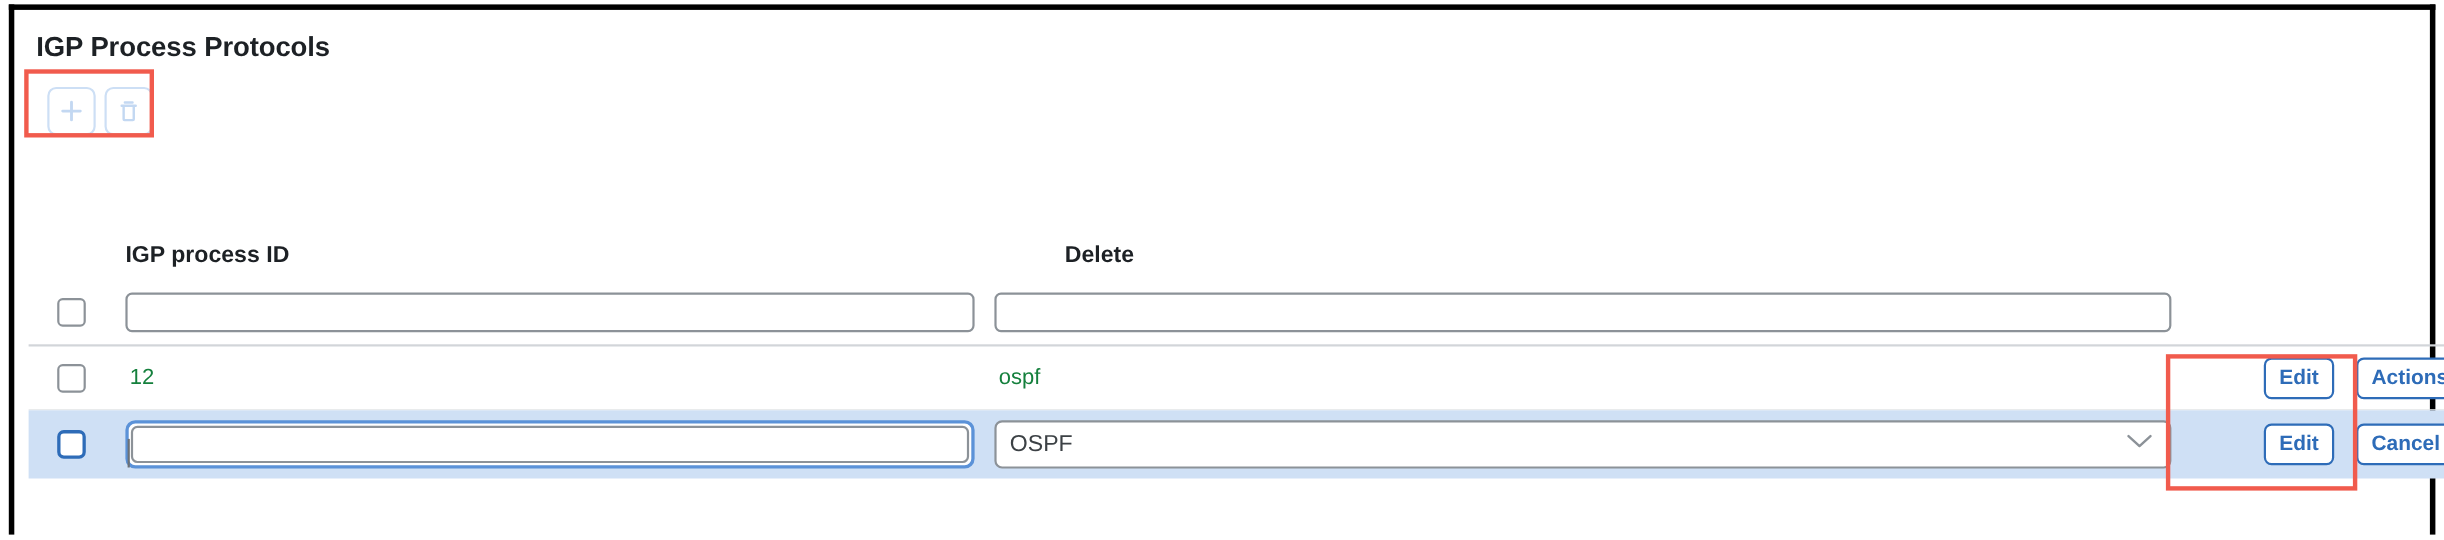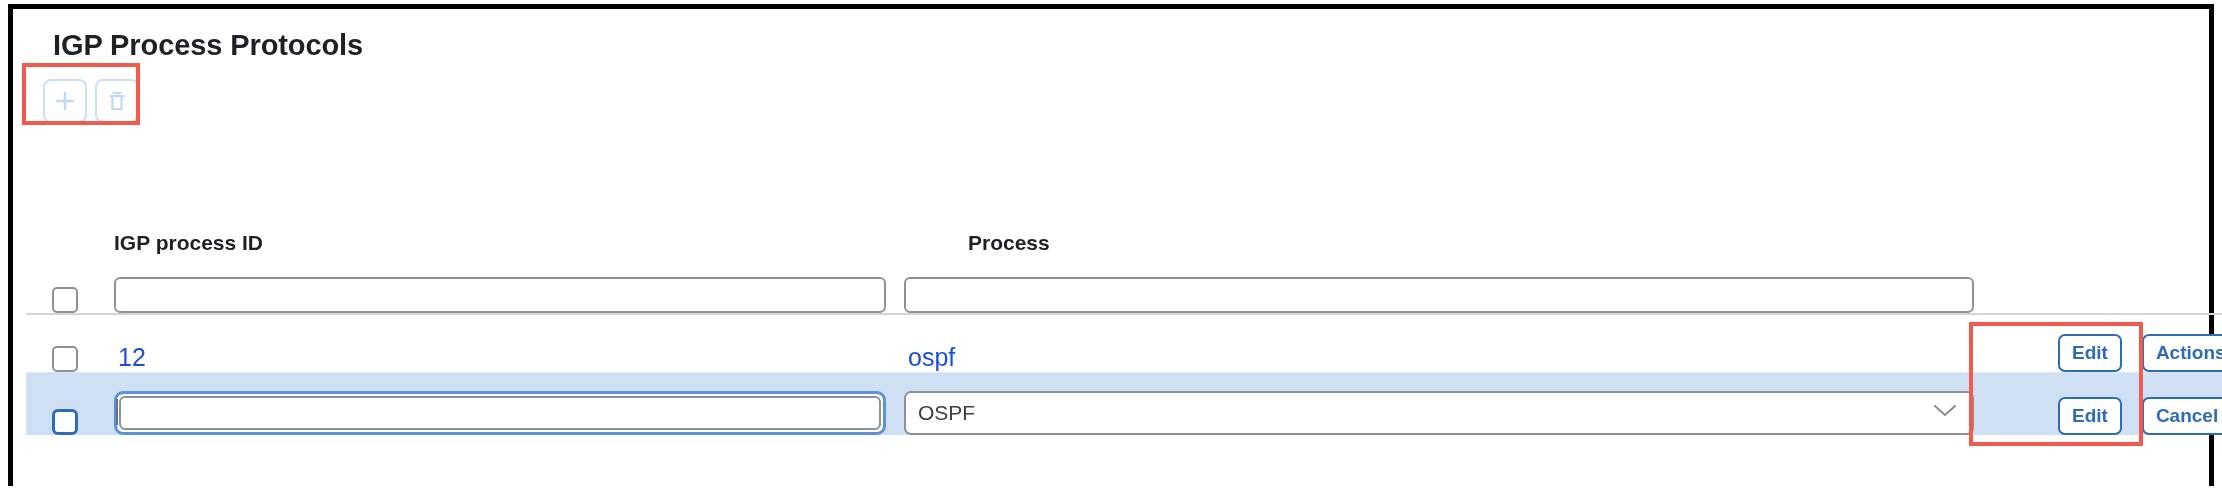--- a/index.html
+++ b/index.html
@@ -33,9 +33,9 @@
   
   .panel-title {
     position: absolute;
-    left: 40px;
+    left: 20px;
     top: 20px;
-    font-size: 29px;
+    font-size: 25px;
     font-weight: bold;
     color: #1d2125;
     letter-spacing: -0.1px;

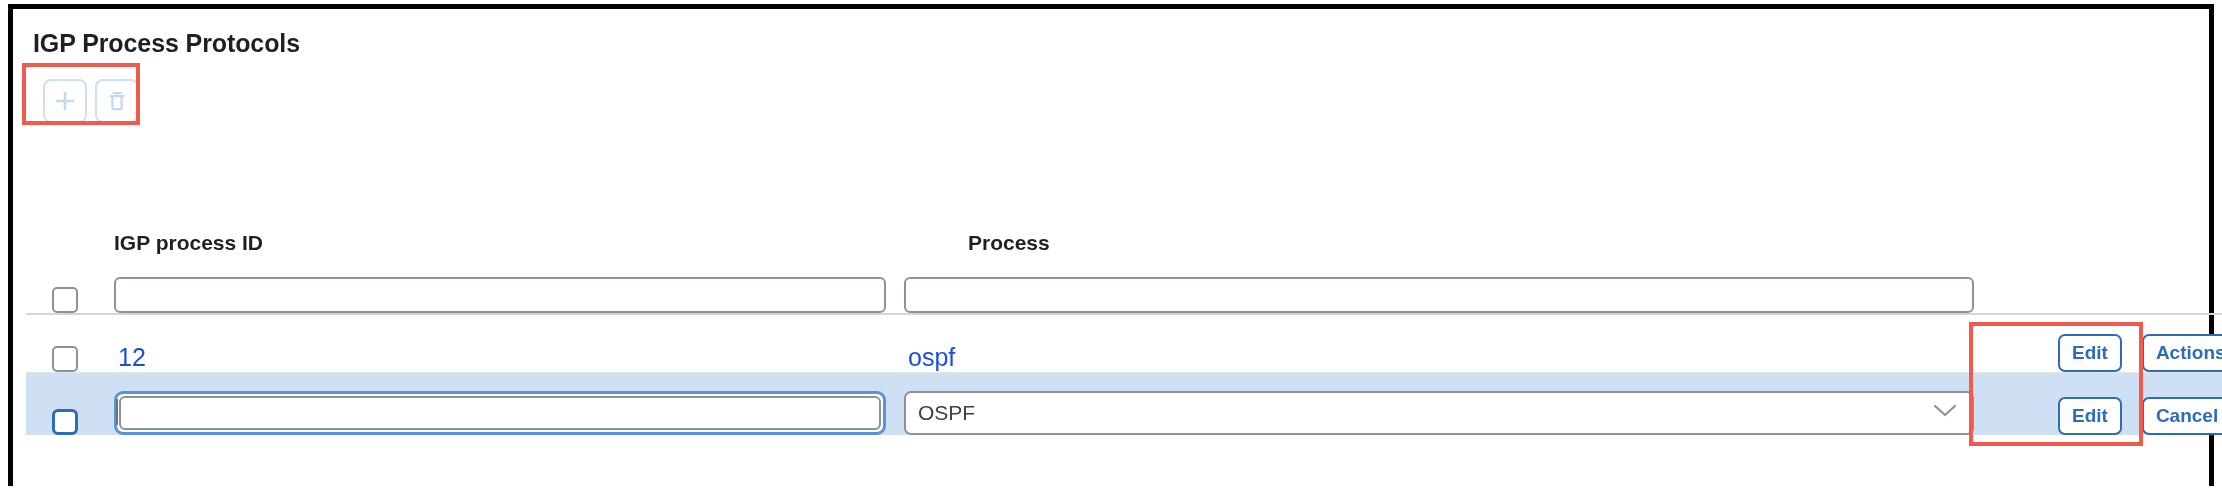--- a/index.html
+++ b/index.html
@@ -83,7 +83,7 @@
   }
   .row {
     display: flex;
-    align-items: flex-end;
+    align-items: center;
     width: 100%;
     position: relative;
   }

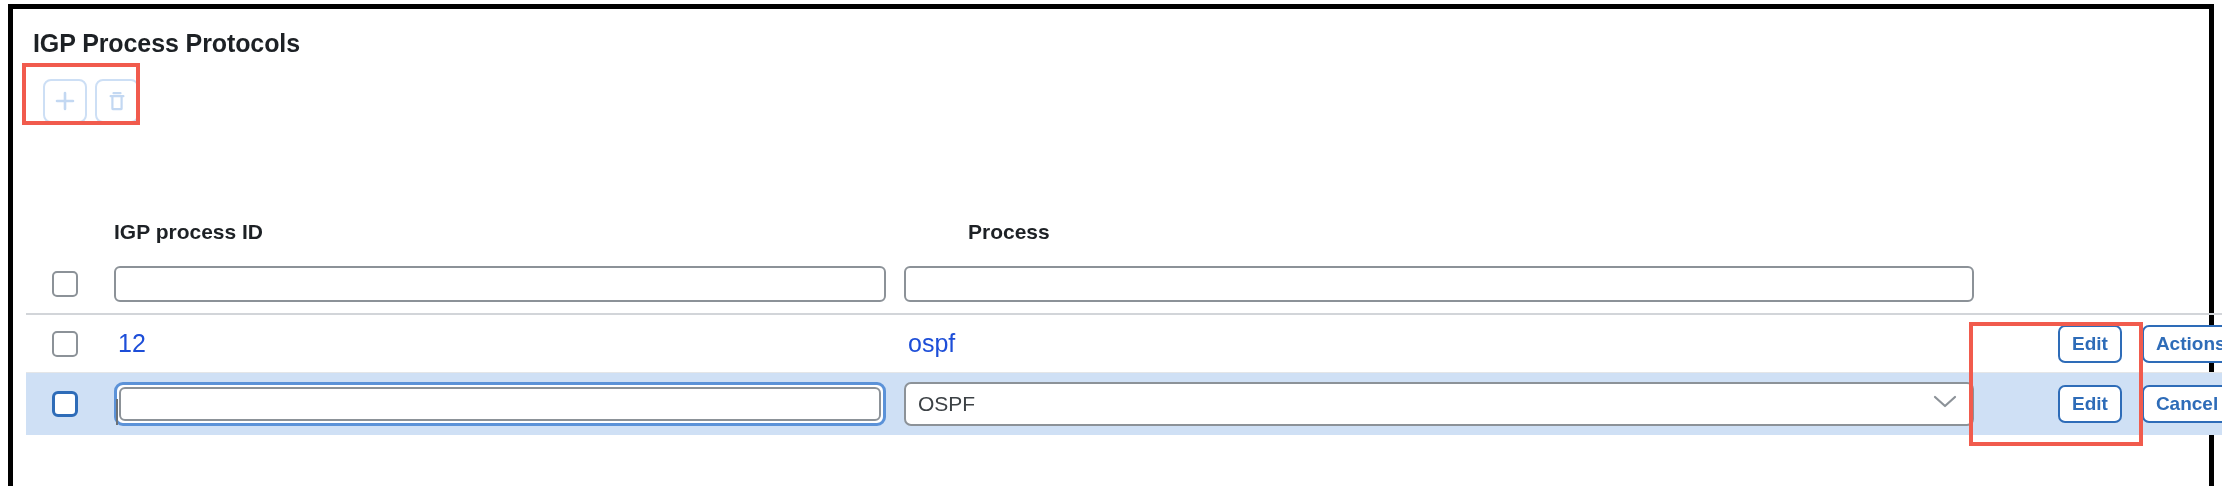--- a/index.html
+++ b/index.html
@@ -264,7 +264,7 @@
           <span class="th th-id">IGP process ID</span>
         </div>
         <div class="col-actions">
-          <span class="th th-actions">Process</span>
+          <span class="th th-actions">Delete</span>
         </div>
       </div>
 

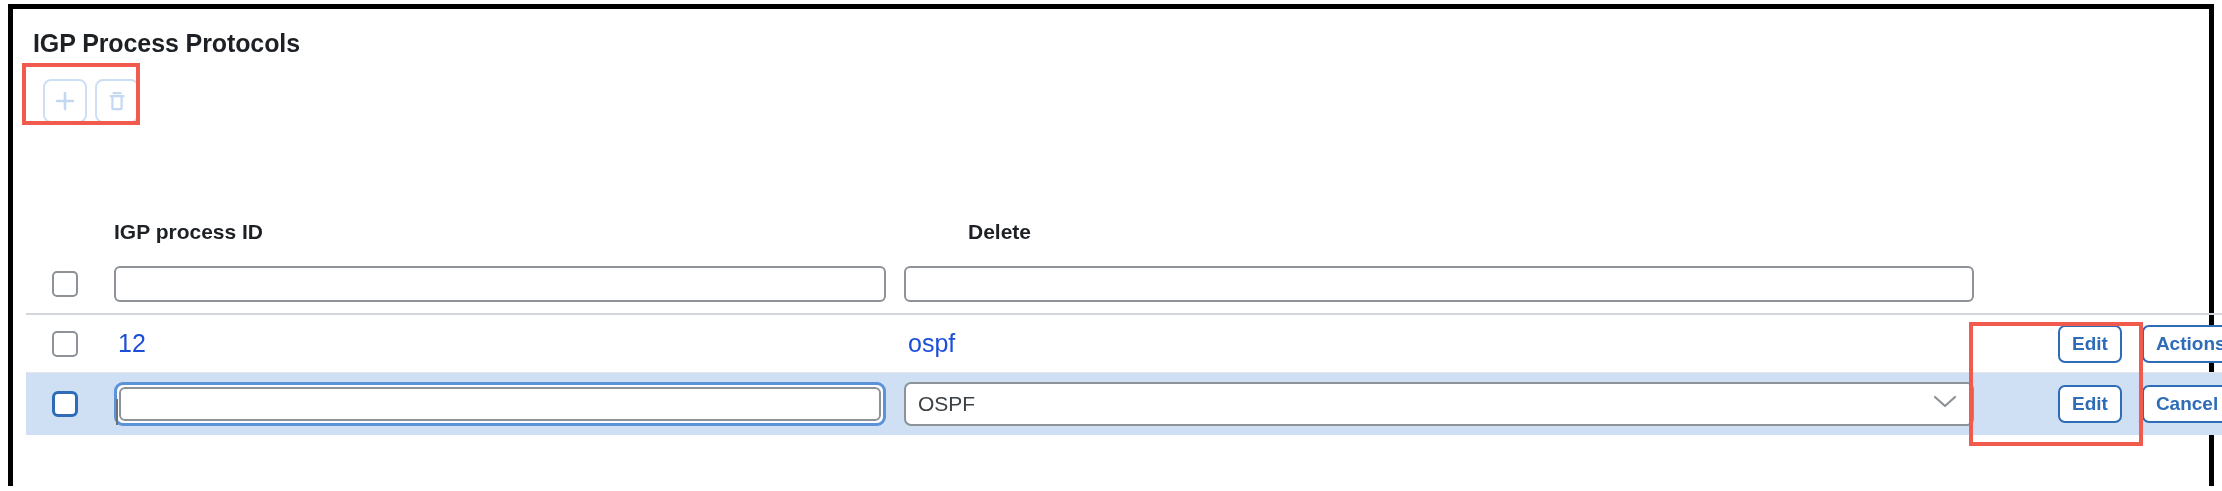--- a/index.html
+++ b/index.html
@@ -125,8 +125,8 @@
   
   .row-data { height: 58px; border-bottom: 1px solid #e4e6e8; }
   .cell-text {
-    font-size: 25px;
-    color: #1d4ed8;
+    font-size: 20px;
+    color: #15803d;
     padding-left: 14px;
     white-space: nowrap;
   }

